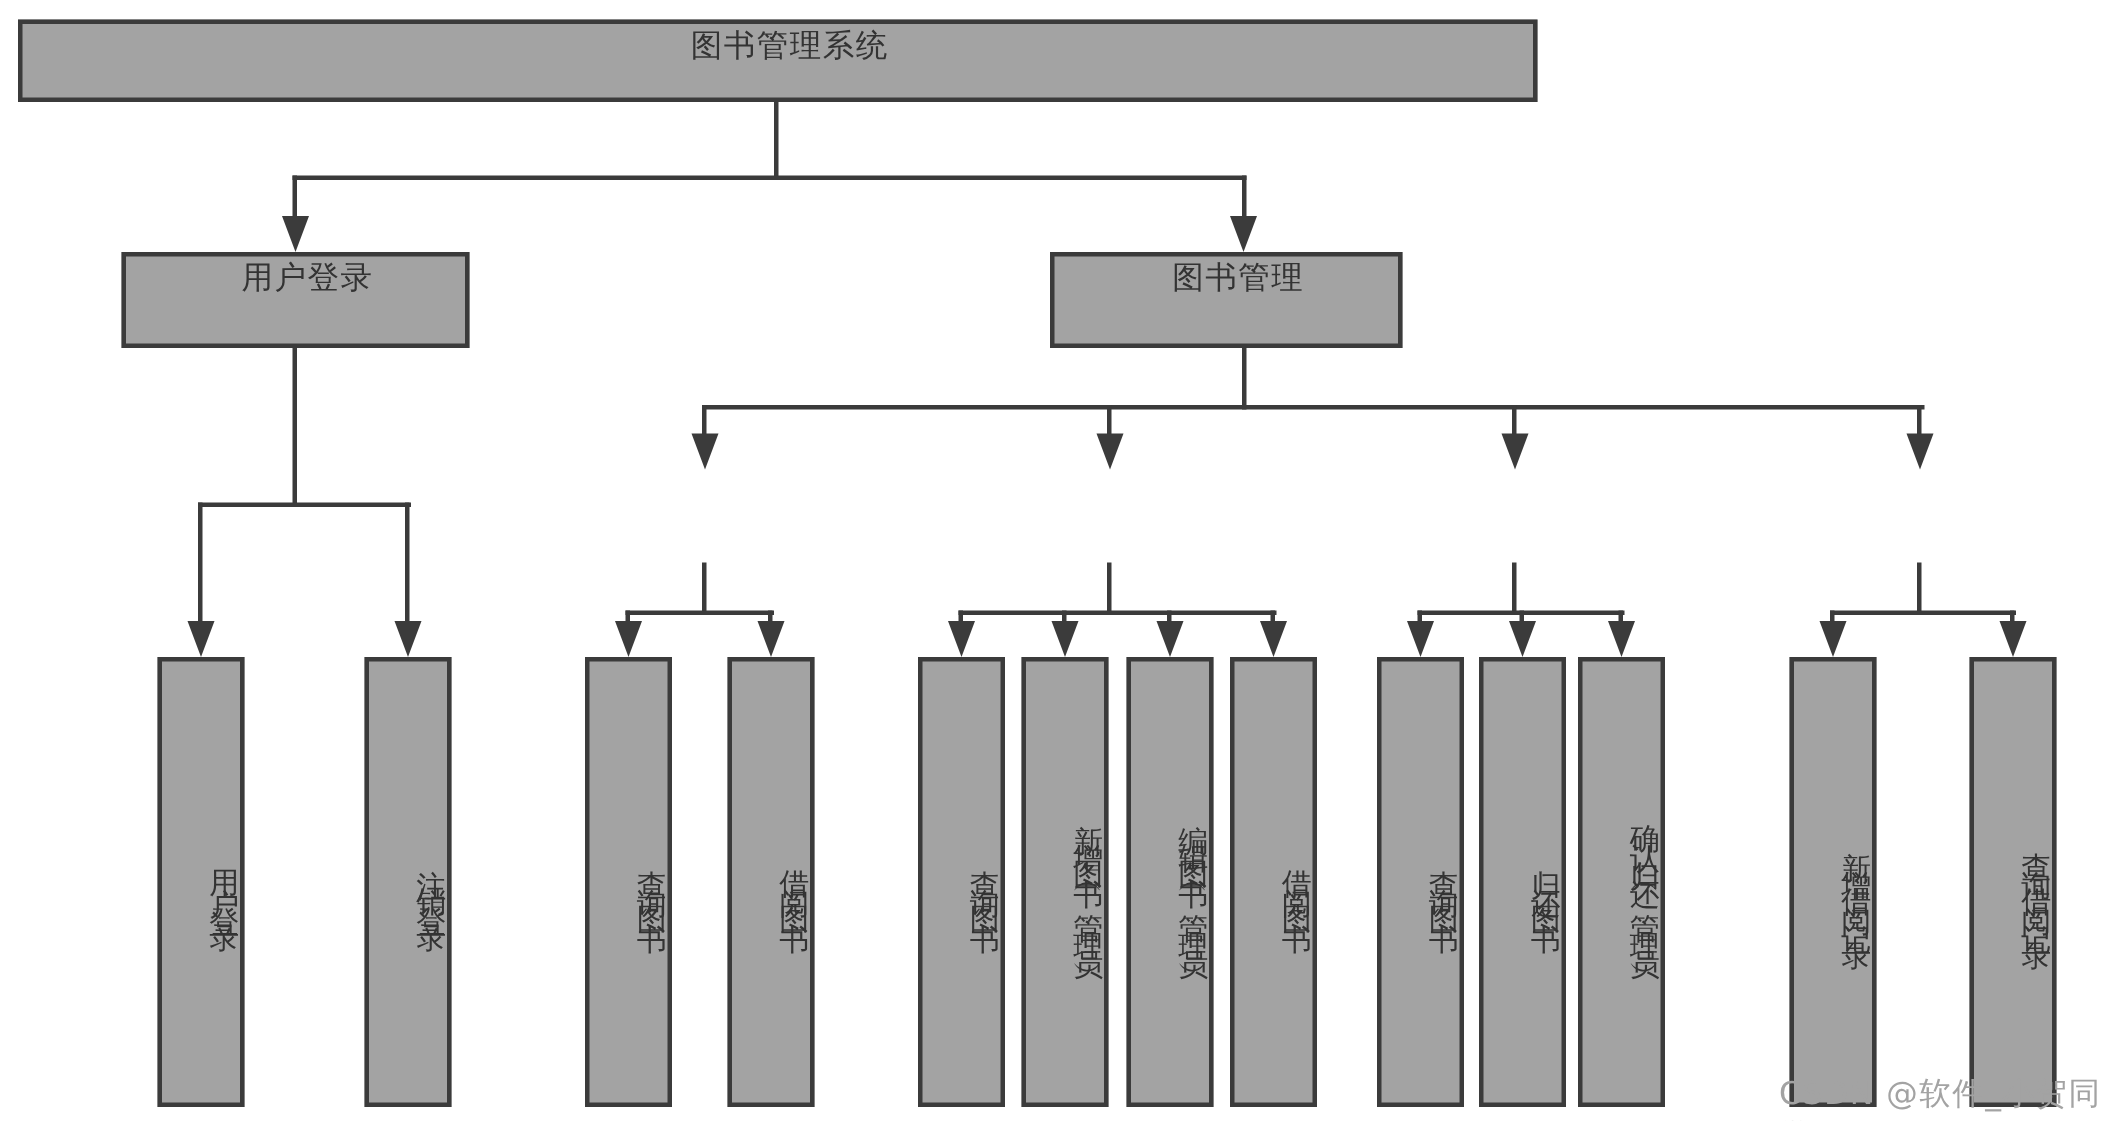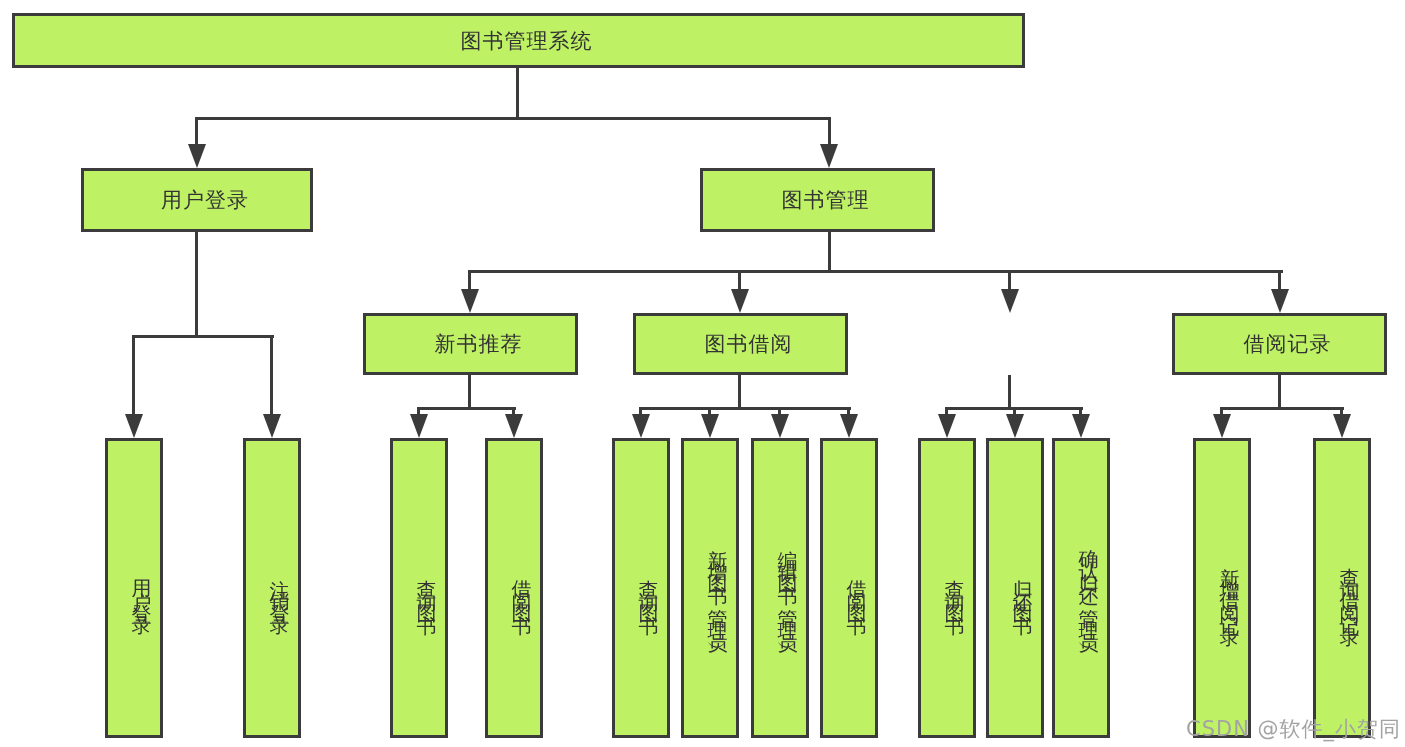--- a/index.html
+++ b/index.html
@@ -17,8 +17,8 @@
   }
   .box{
     position:absolute;box-sizing:border-box;
-    border:3px solid var(--line);background:#bef264;
-    display:flex;align-items:center;justify-content:center;
+    border:3px solid var(--line);background:#a3a3a3;
+    display:flex;justify-content:center;
     font-size:21px;letter-spacing:1px;white-space:nowrap;padding-left:16px;
   }
   .leaf{

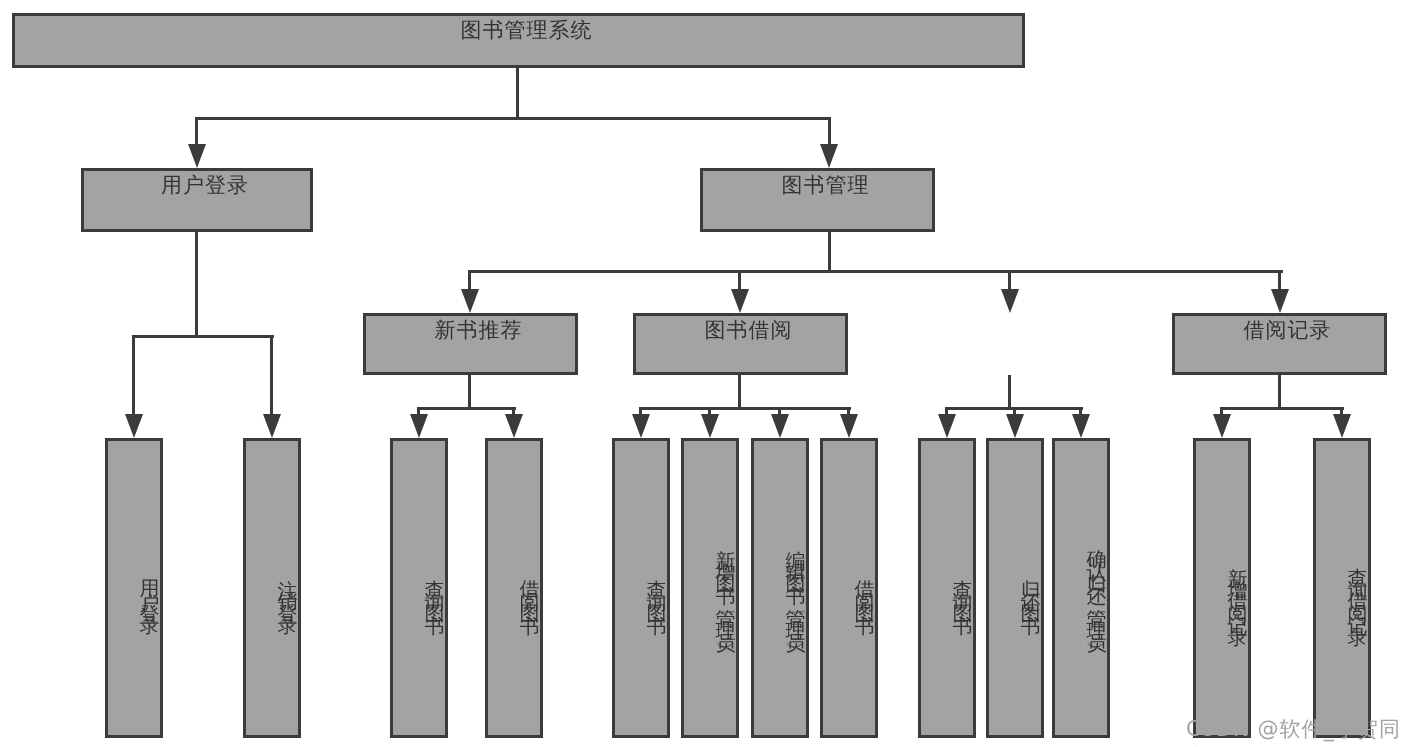--- a/index.html
+++ b/index.html
@@ -52,9 +52,6 @@
     <span>图书管理</span>
   </div>
 
-  <div class="box" style="left:363px;top:313px;width:215px;height:62px">
-    <span>新书推荐</span>
-  </div>
 
   <div class="box" style="left:633px;top:313px;width:215px;height:62px">
     <span>图书借阅</span>

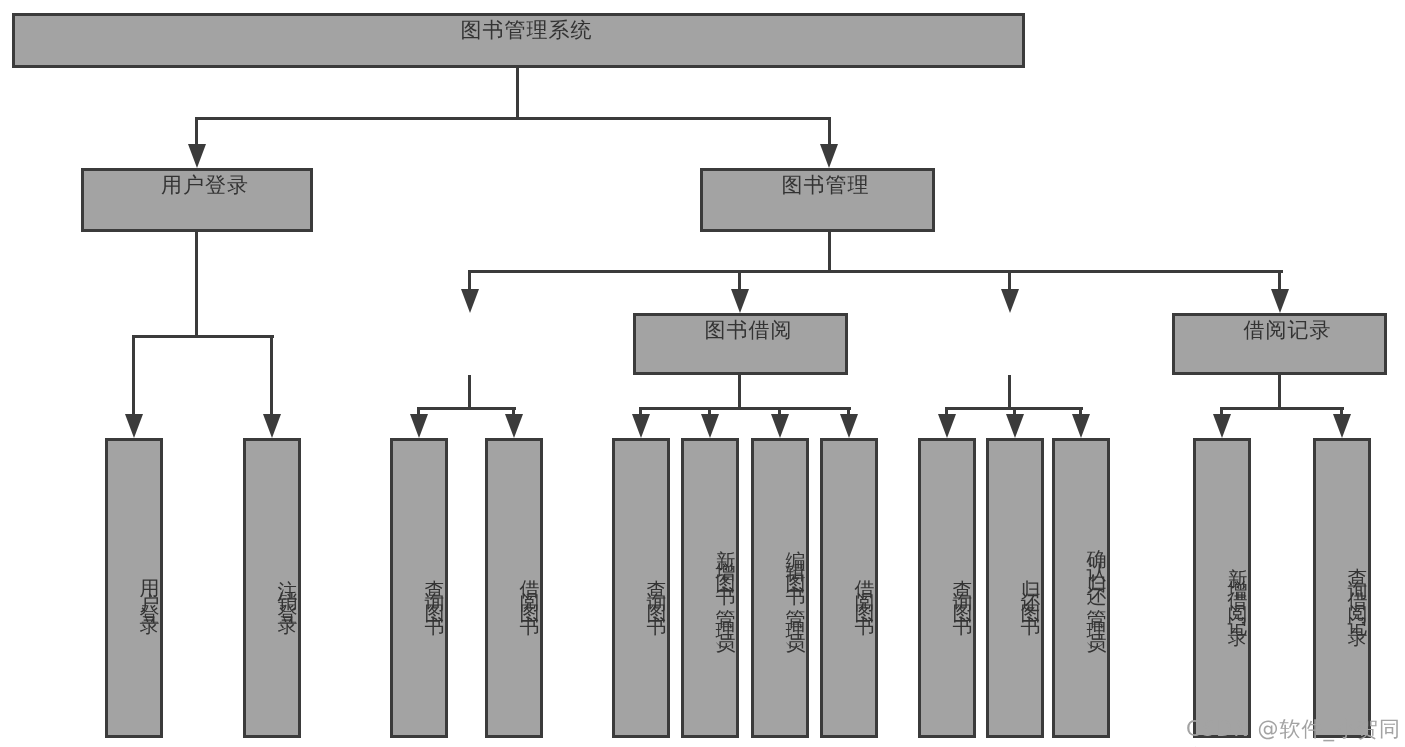--- a/index.html
+++ b/index.html
@@ -53,9 +53,6 @@
   </div>
 
 
-  <div class="box" style="left:633px;top:313px;width:215px;height:62px">
-    <span>图书借阅</span>
-  </div>
 
 
   <div class="box" style="left:1172px;top:313px;width:215px;height:62px">

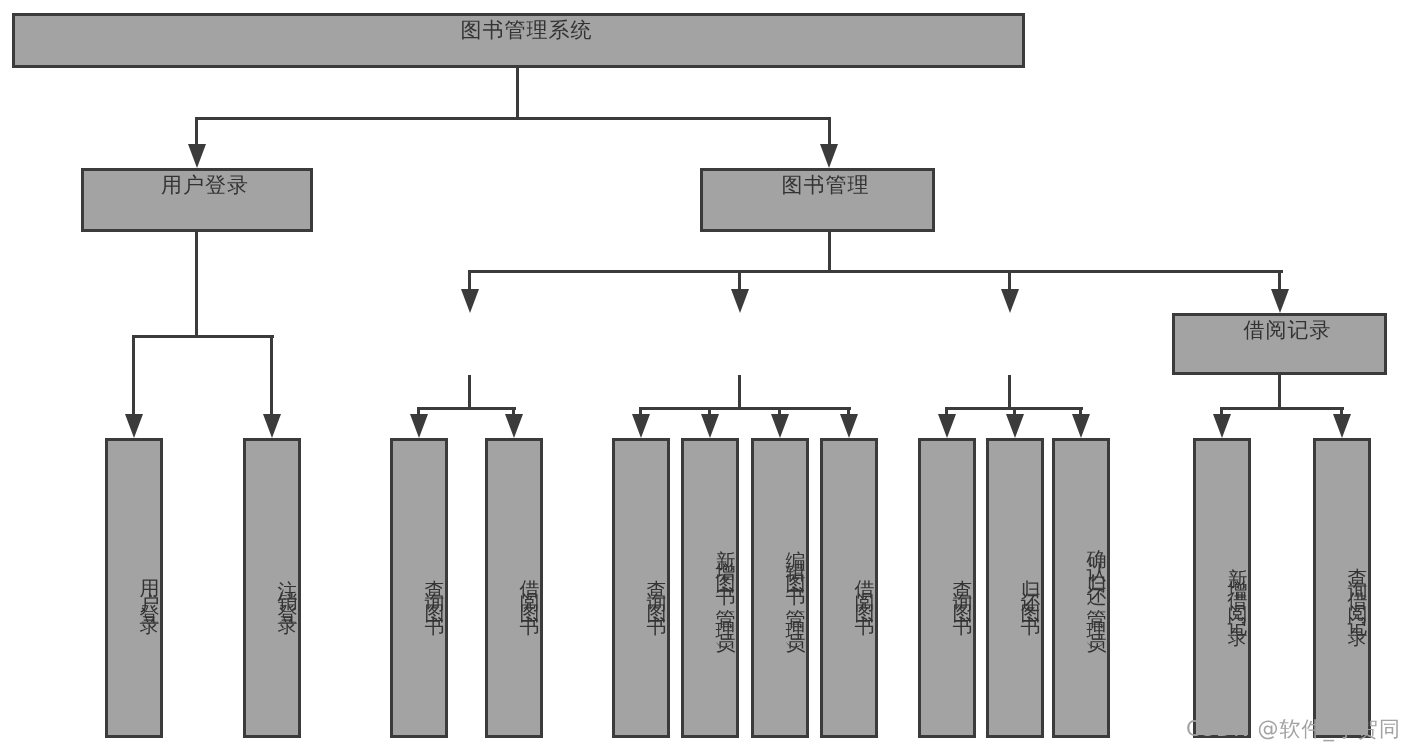--- a/index.html
+++ b/index.html
@@ -55,9 +55,6 @@
 
 
 
-  <div class="box" style="left:1172px;top:313px;width:215px;height:62px">
-    <span>借阅记录</span>
-  </div>
 
   <div class="box leaf" style="left:105px;top:438px;width:58px;height:300px">
     <span>用户登录</span>

